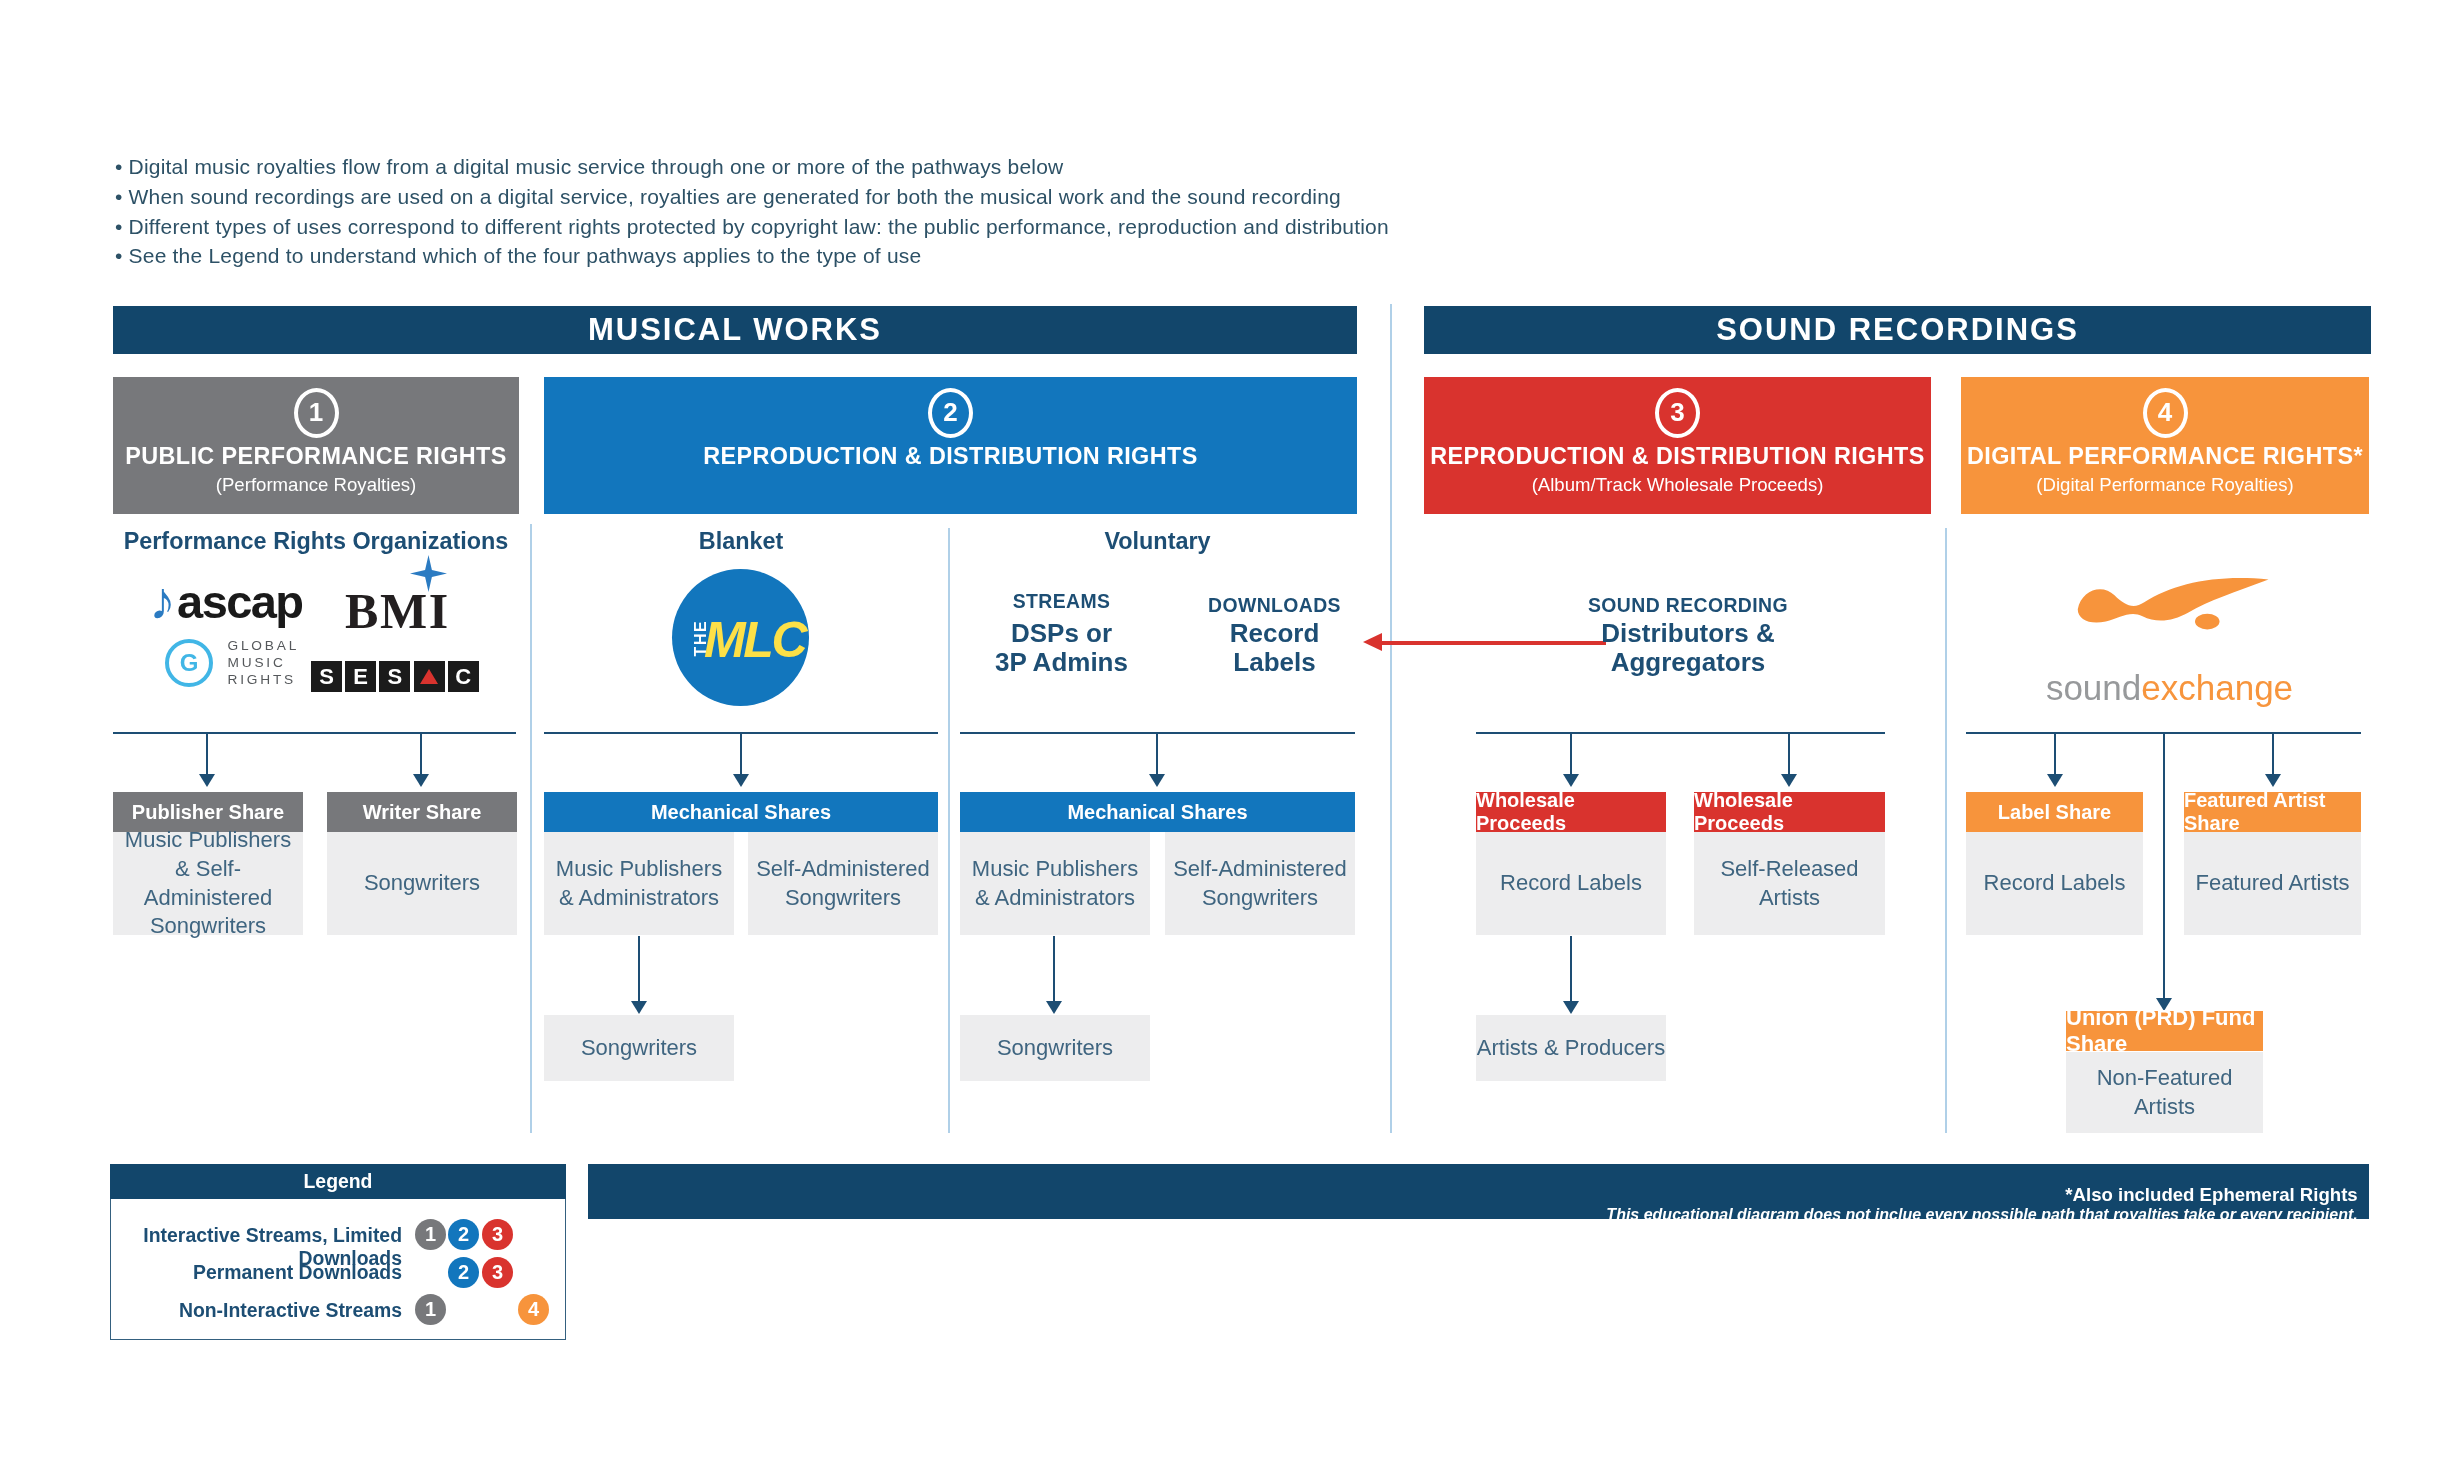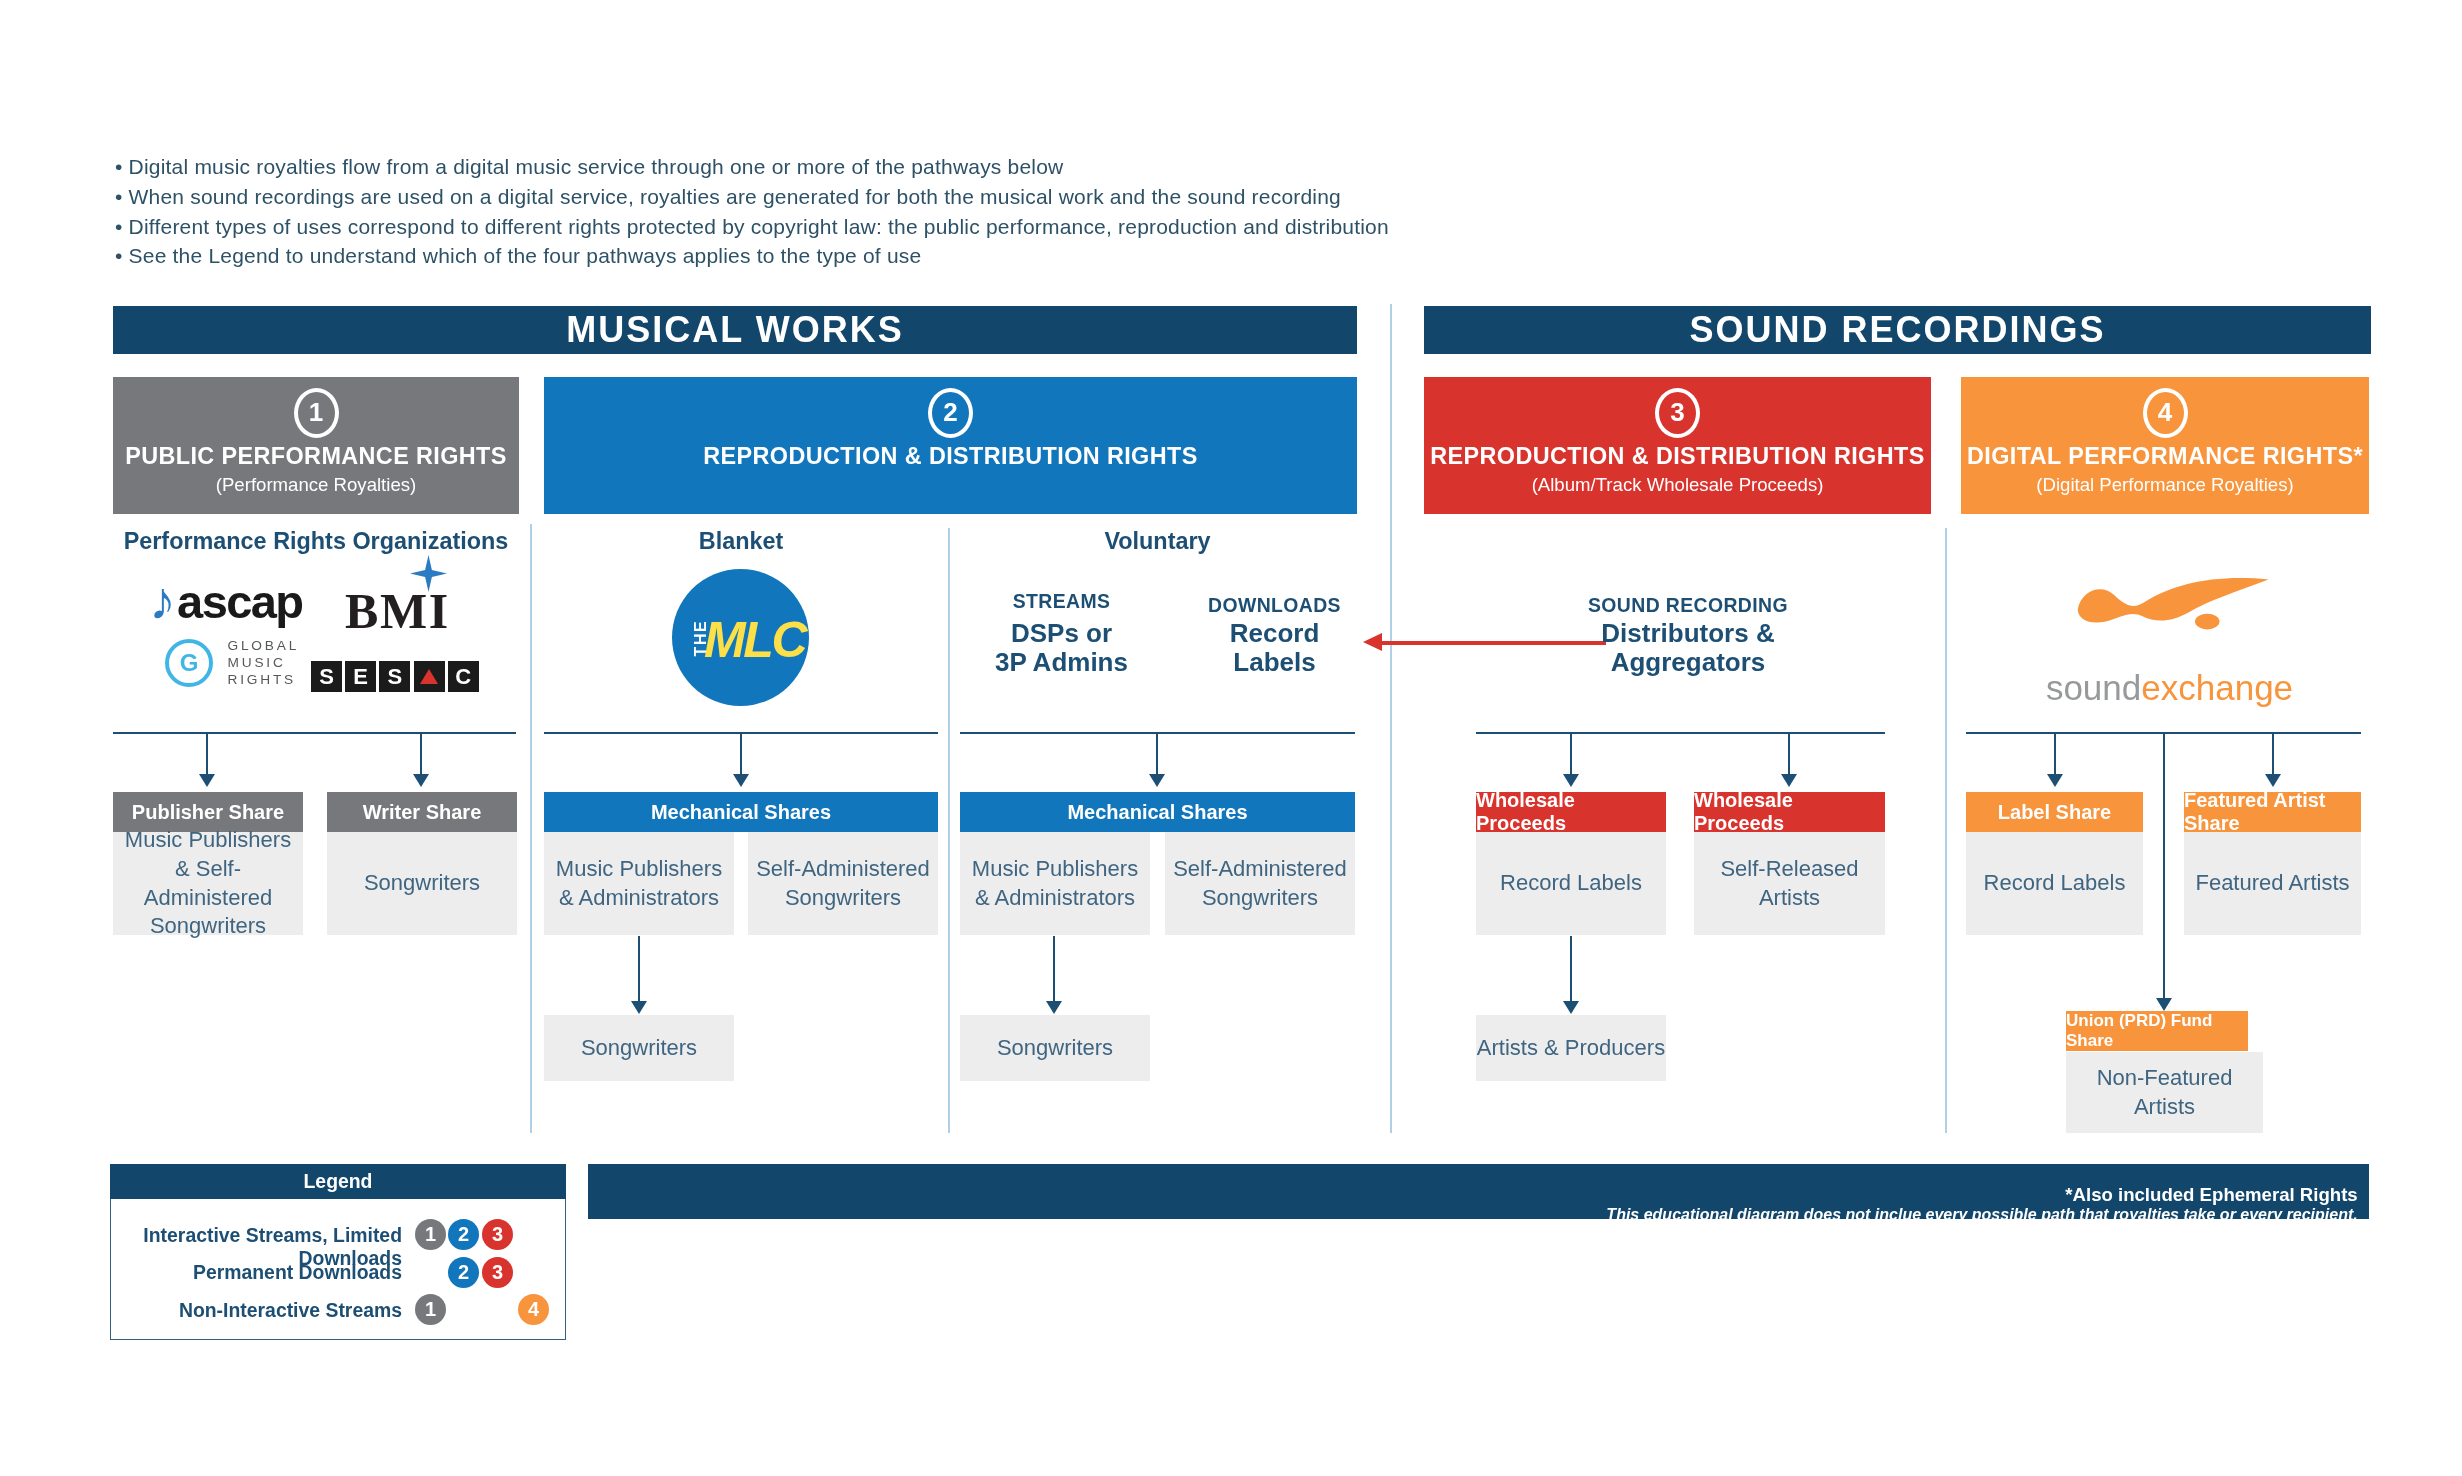--- a/index.html
+++ b/index.html
@@ -9,7 +9,7 @@
   
   .bullet{position:absolute;left:115px;font-size:21px;color:#2d5166;letter-spacing:0.2px;}
   
-  .bar{position:absolute;top:306px;height:48px;background:#12466b;color:#fff;display:flex;align-items:center;justify-content:center;font-weight:bold;font-size:36px;letter-spacing:2px;}
+  .bar{position:absolute;top:306px;height:48px;background:#12466b;color:#fff;display:flex;align-items:center;justify-content:center;font-weight:bold;font-size:31px;letter-spacing:2px;}
   
   .pathway{position:absolute;top:377px;height:137px;color:#fff;text-align:center;}
   .badge-ring{width:37px;height:42px;border:4px solid #fff;border-radius:50%;display:flex;align-items:center;justify-content:center;font-size:26px;font-weight:bold;margin:10.5px auto 5.6px;}

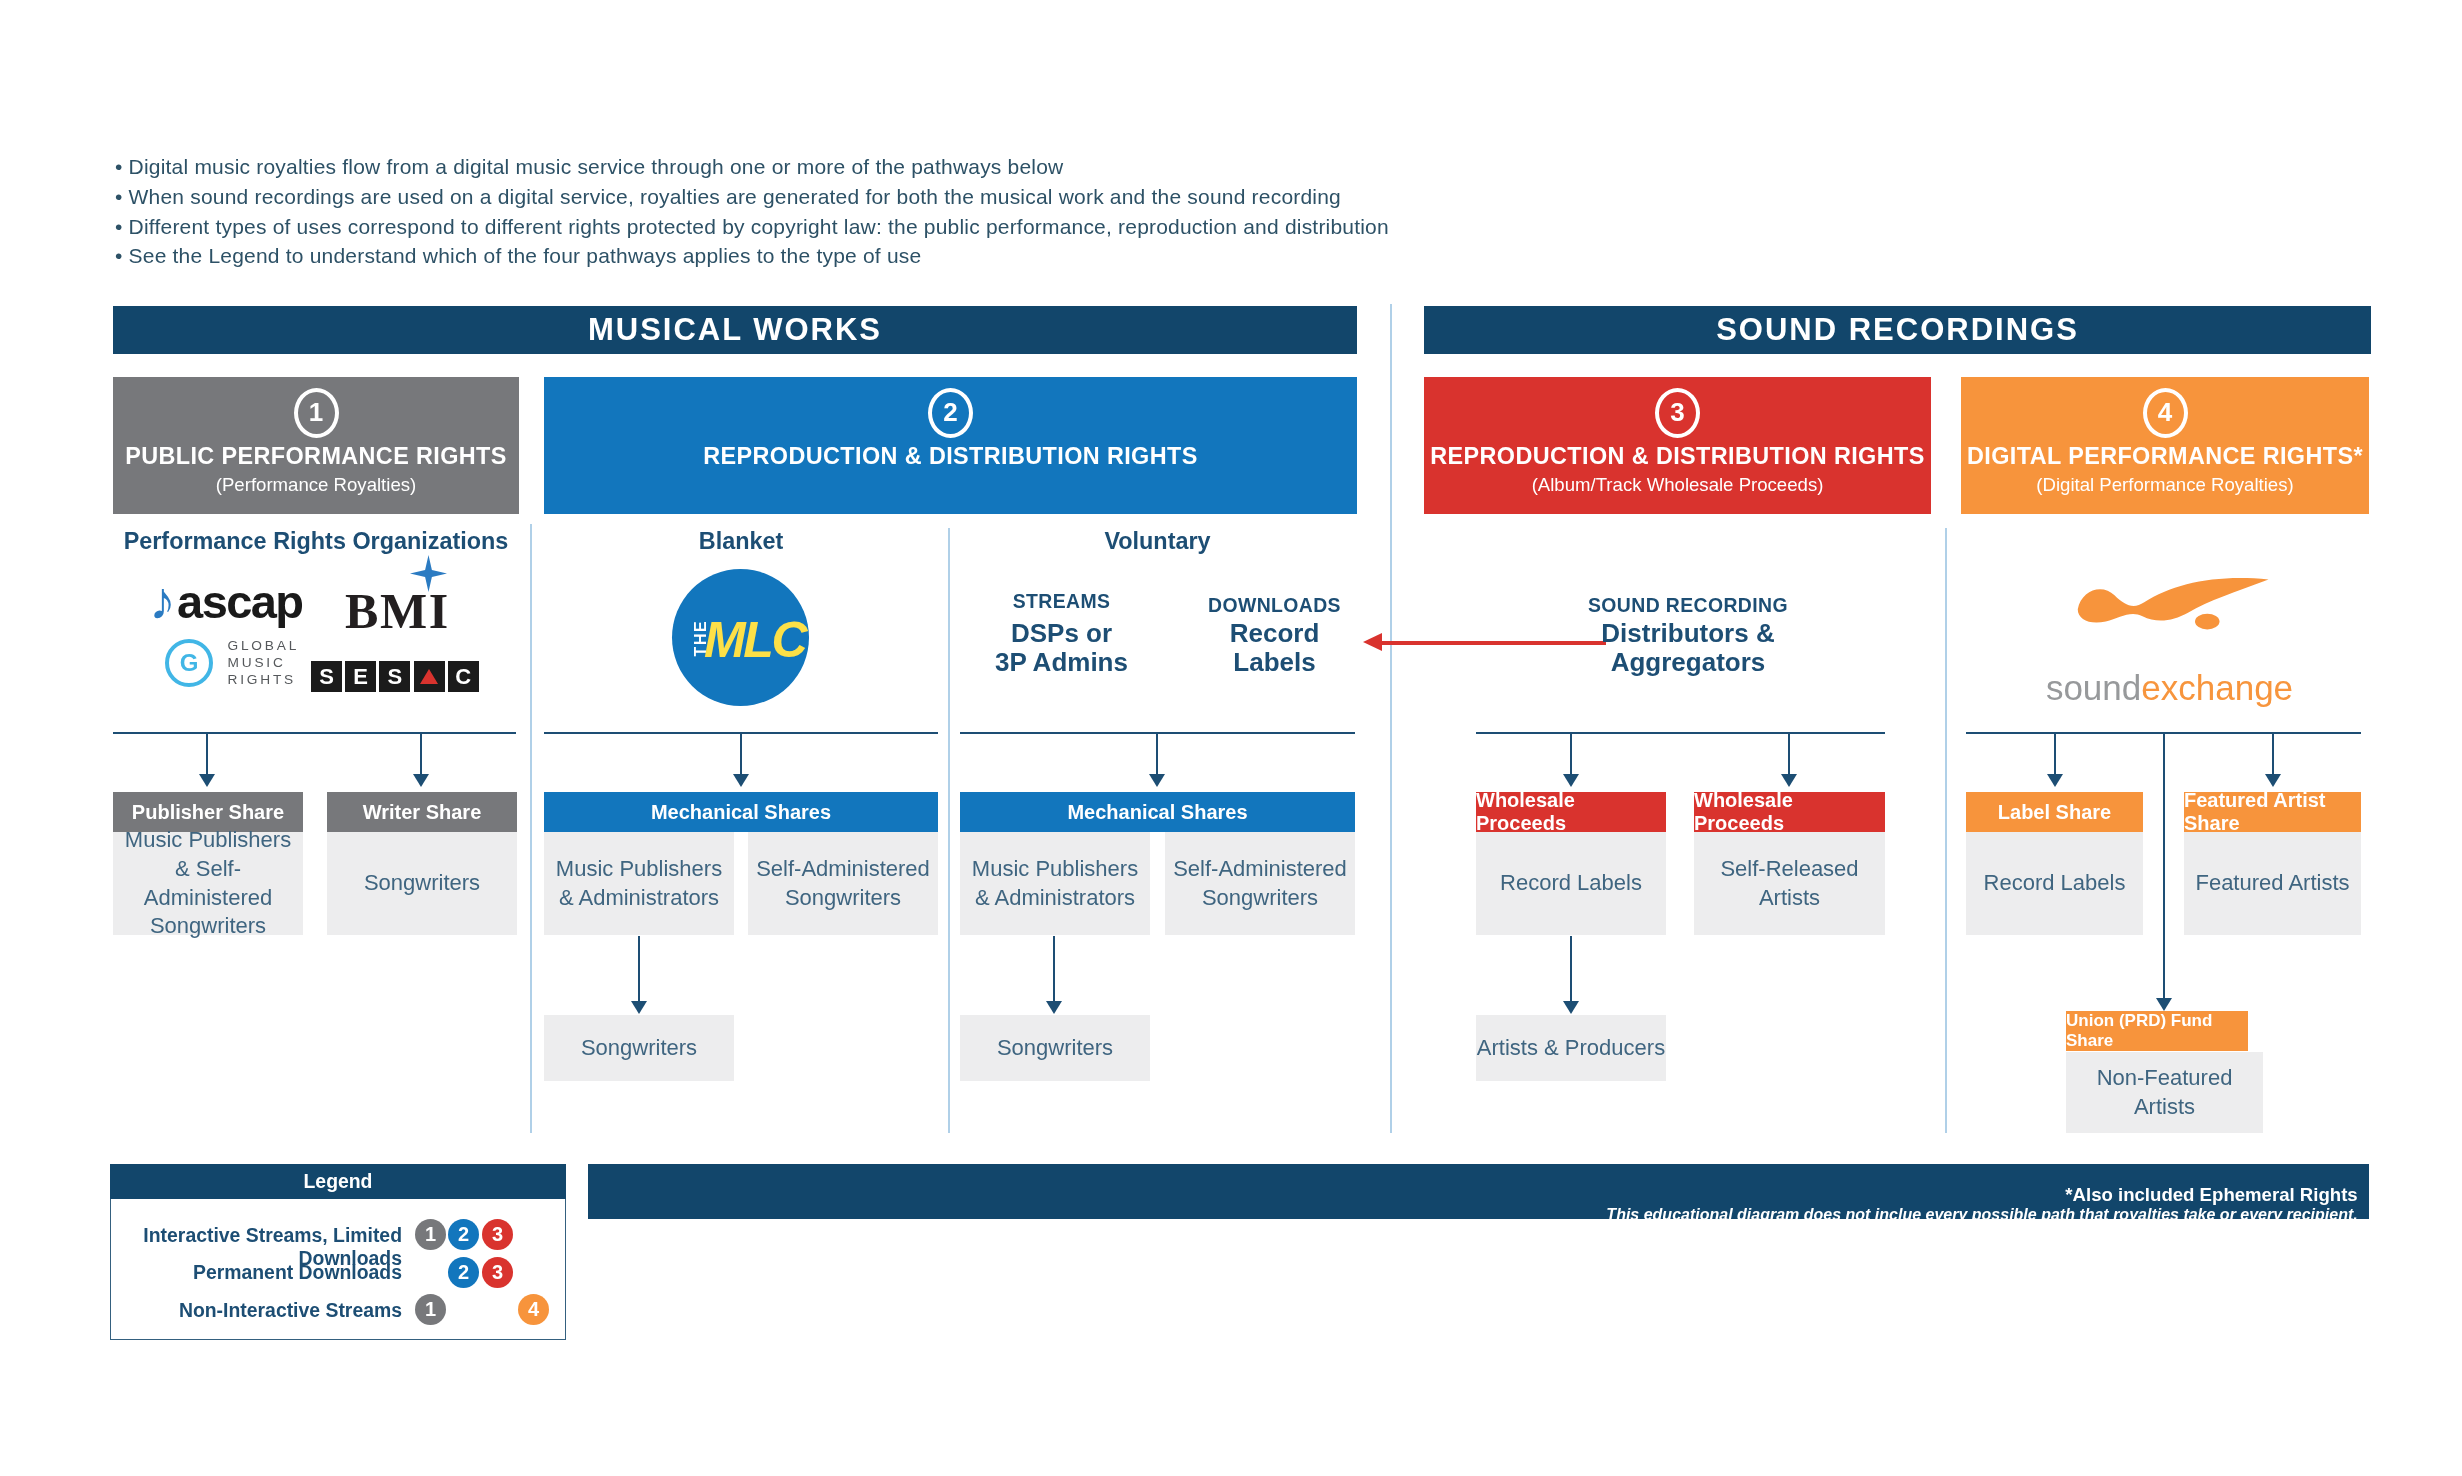--- a/index.html
+++ b/index.html
@@ -203,7 +203,7 @@
   <div class="share-b" style="left:1966px;top:832px;width:177px;height:103px">Record Labels</div>
   <div class="share-h orange-h" style="left:2184px;top:792px;width:177px">Featured Artist Share</div>
   <div class="share-b" style="left:2184px;top:832px;width:177px;height:103px">Featured Artists</div>
-  <div class="share-h orange-h" style="left:2066px;top:1011px;width:182px;font-size:17px">Union (PRD) Fund Share</div>
+  <div class="share-h orange-h" style="left:2066px;top:1011px;width:197px;font-size:22px">Union (PRD) Fund Share</div>
   <div class="share-b pre" style="left:2066px;top:1052px;width:197px;height:81px">Non-Featured
 Artists</div>
 

